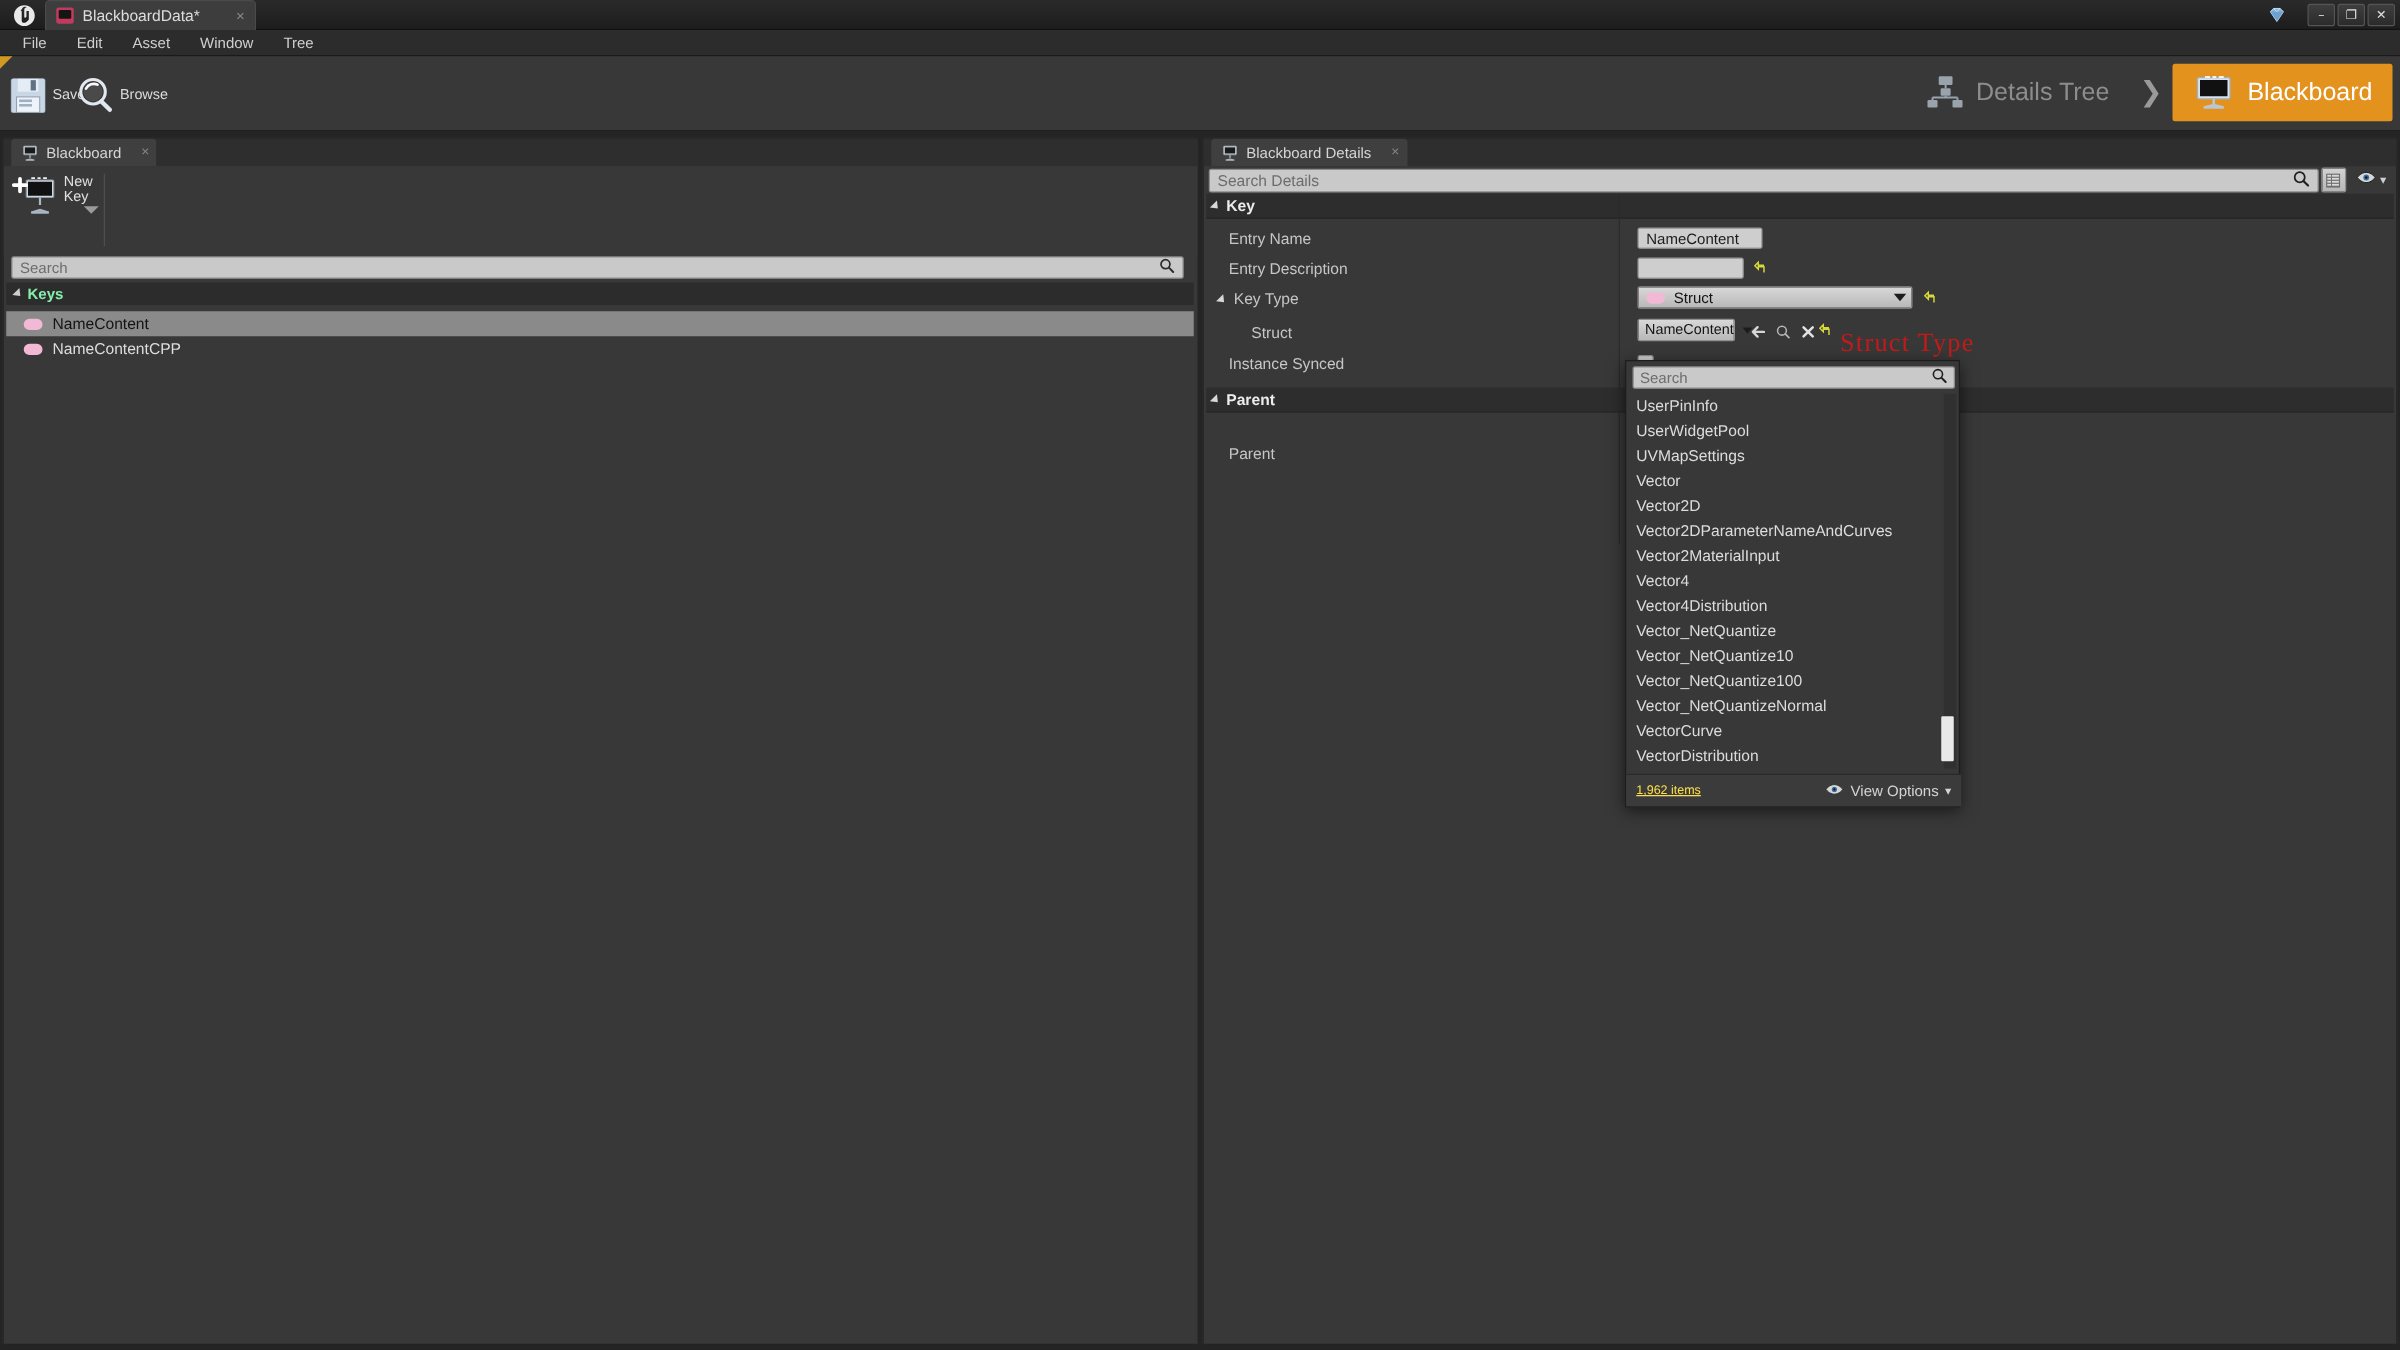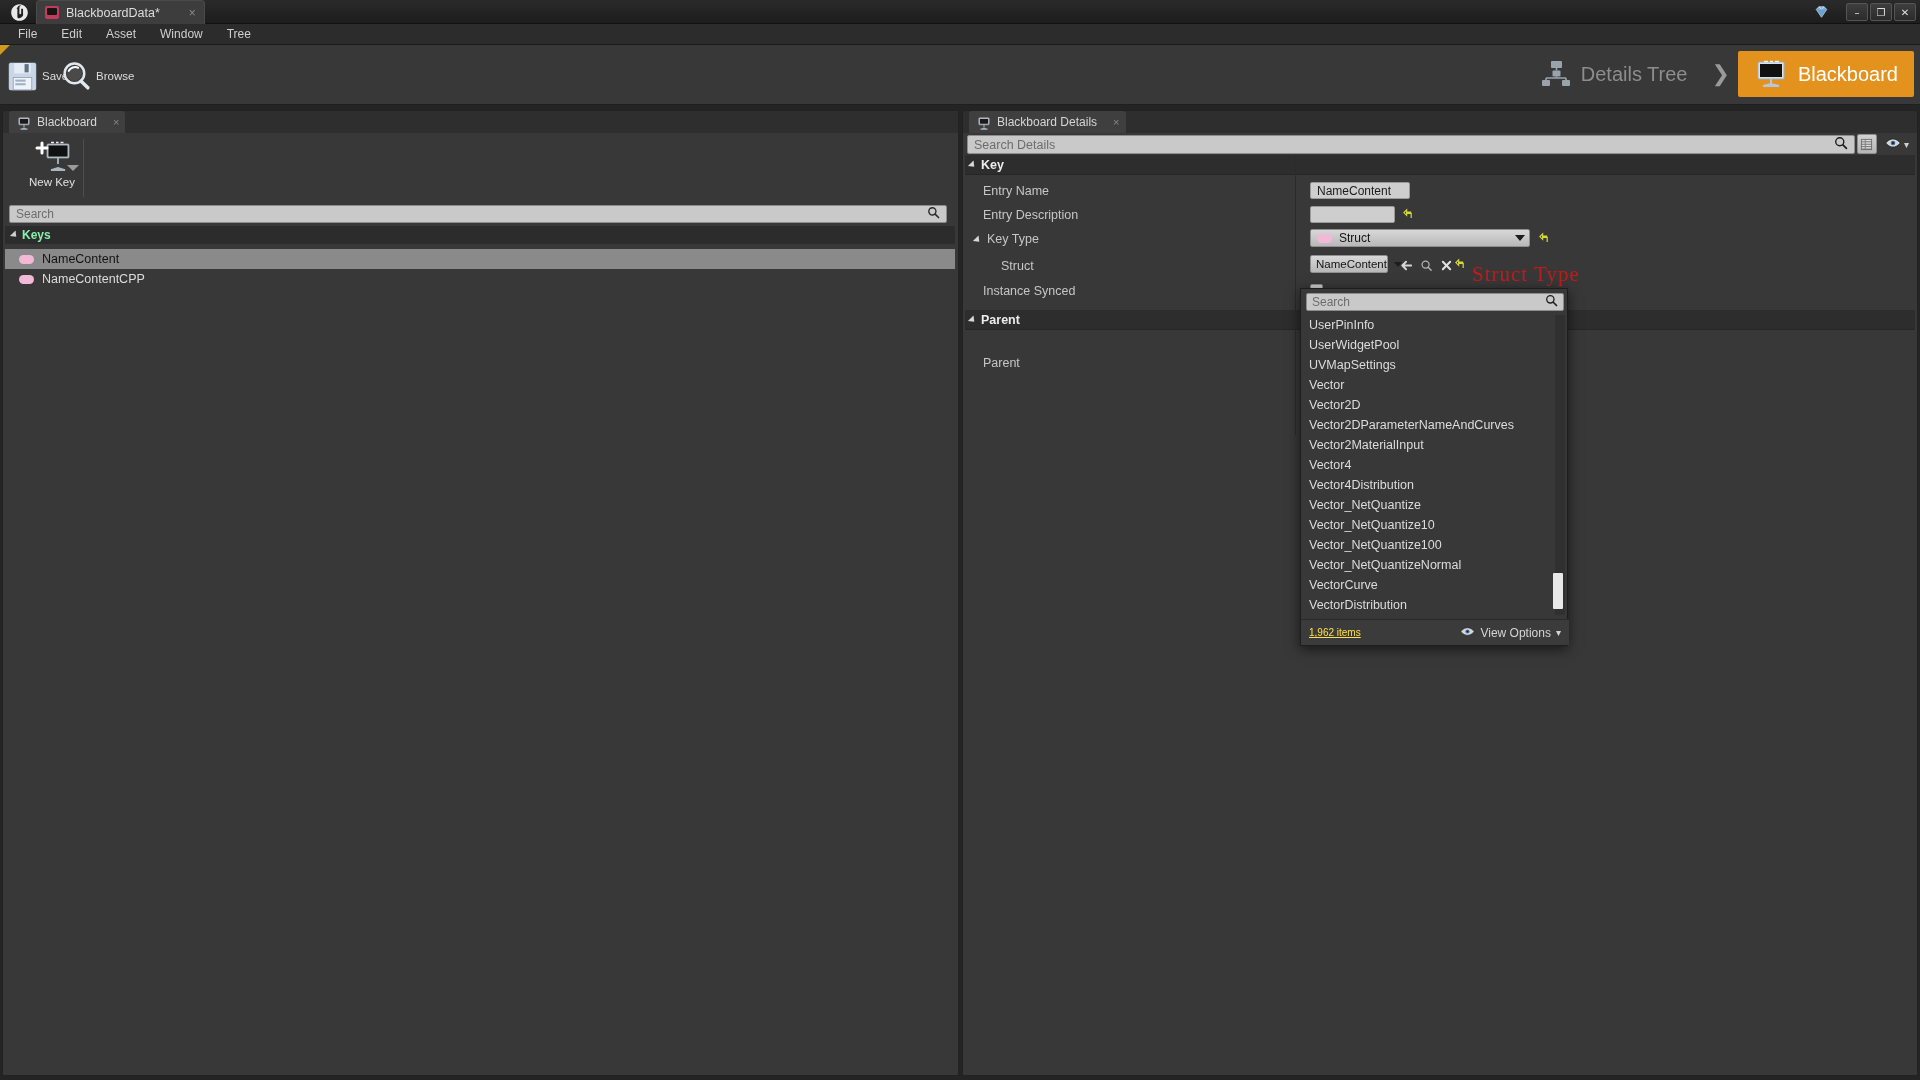--- a/index.html
+++ b/index.html
@@ -110,7 +110,7 @@
   .lp-toolbar { position: absolute; left: 0; top: 22px; width: 100%; height: 72px; background: #383838; }
   .newkey-btn {
     position: absolute; left: 6px; top: 2px; width: 66px; height: 66px;
-    display: flex; flex-direction: column; align-items: flex-end; justify-content: flex-start;
+    display: flex; flex-direction: row; align-items: flex-start; justify-content: flex-start;
     padding-top: 5px; gap: 2px;
   }
   .newkey-label { color: #e0e0e0; font-size: 11.5px; }

